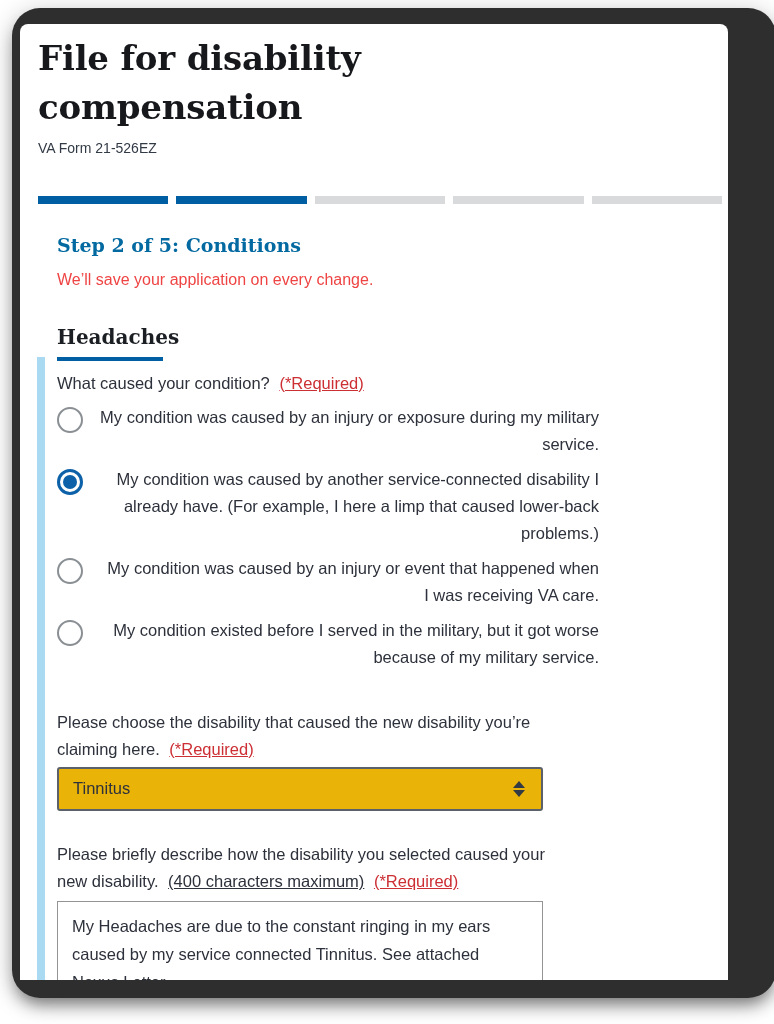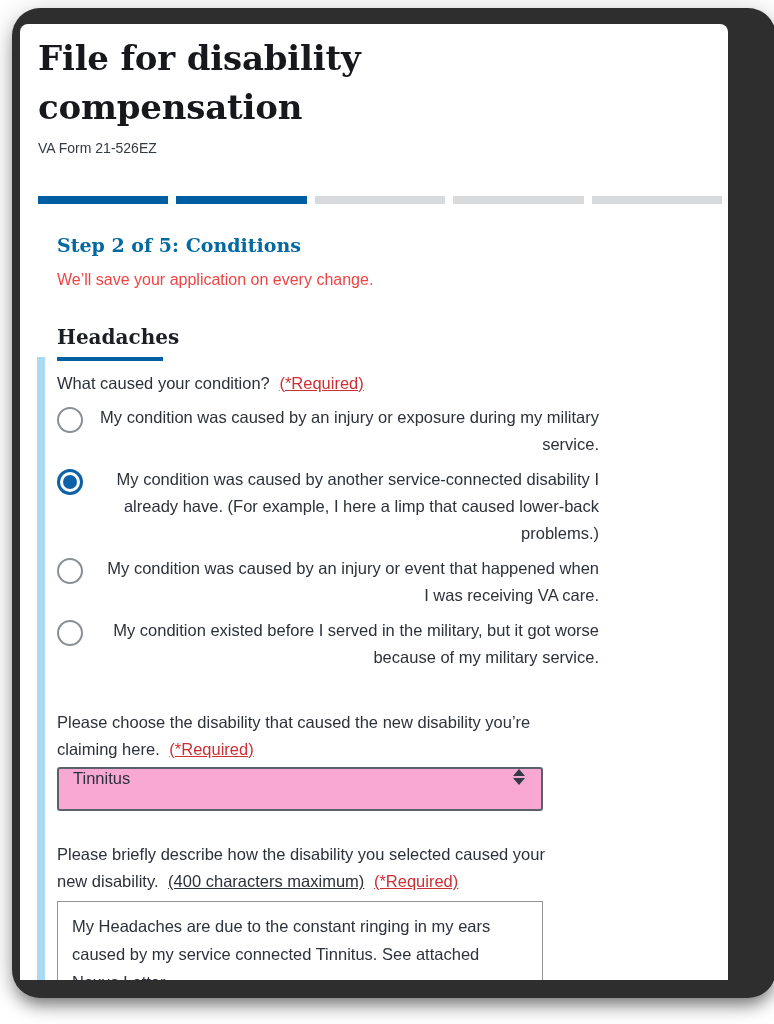--- a/index.html
+++ b/index.html
@@ -72,8 +72,8 @@
   .label-select{margin-top:38px;}
   .select-box{
     margin-top:4px;width:486px;height:44px;box-sizing:border-box;
-    border:2px solid #5b616b;border-radius:3px;background:#f9a8d4;
-    display:flex;justify-content:space-between;
+    border:2px solid #5b616b;border-radius:3px;background:#eab308;
+    display:flex;align-items:center;justify-content:space-between;
     padding:0 16px 0 14px;cursor:pointer;
   }
   .select-value{font-size:16.5px;color:#2d313b;}

